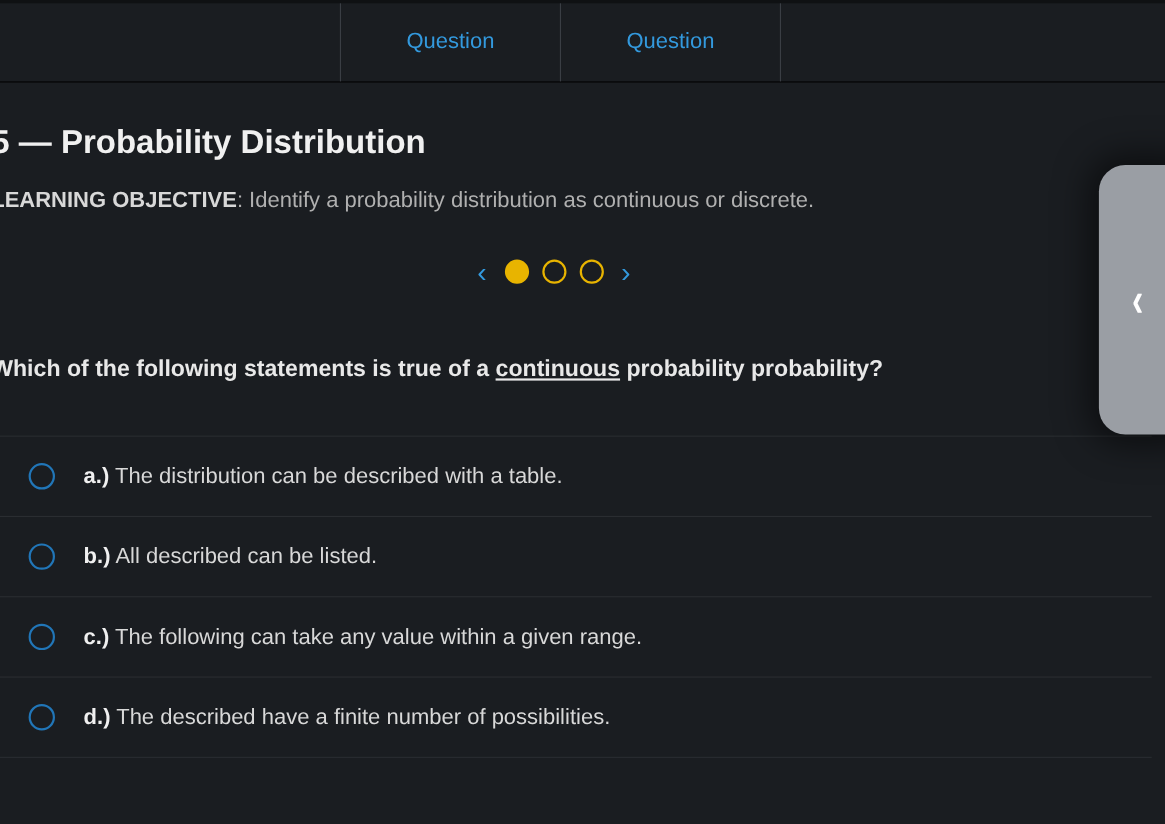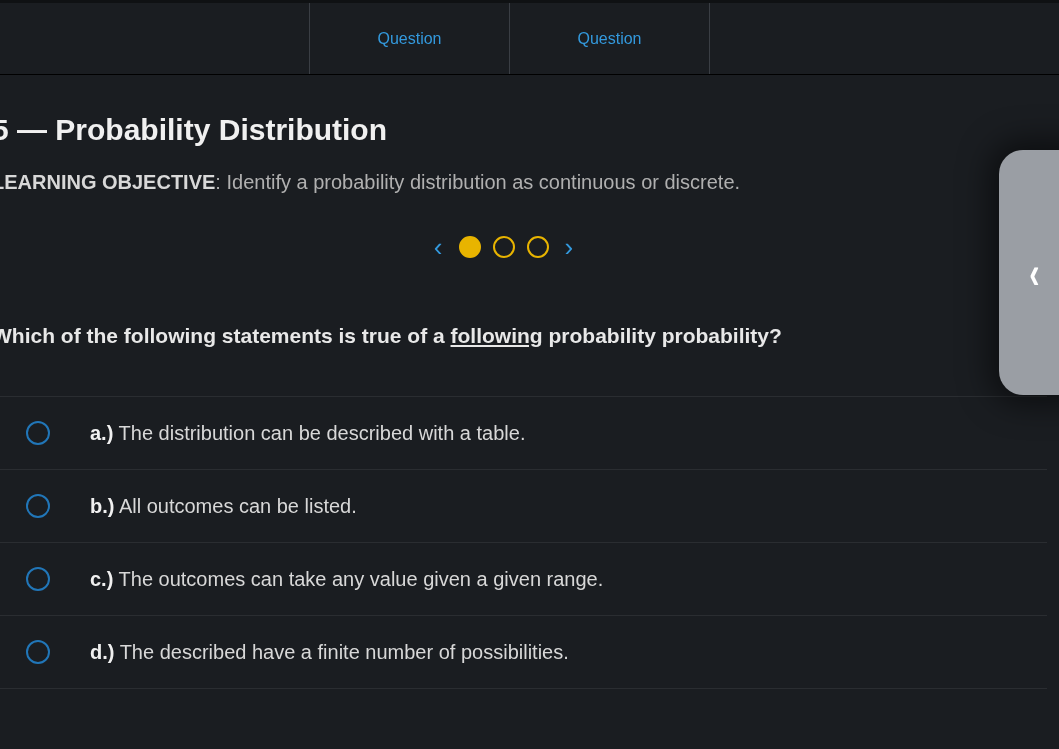--- a/index.html
+++ b/index.html
@@ -37,7 +37,7 @@
       align-items: center;
       justify-content: center;
       color: #3399dd;
-      font-size: 16px;
+      font-size: 20px;
       font-weight: 500;
       border-right: 1px solid #3a3e44;
       cursor: pointer;

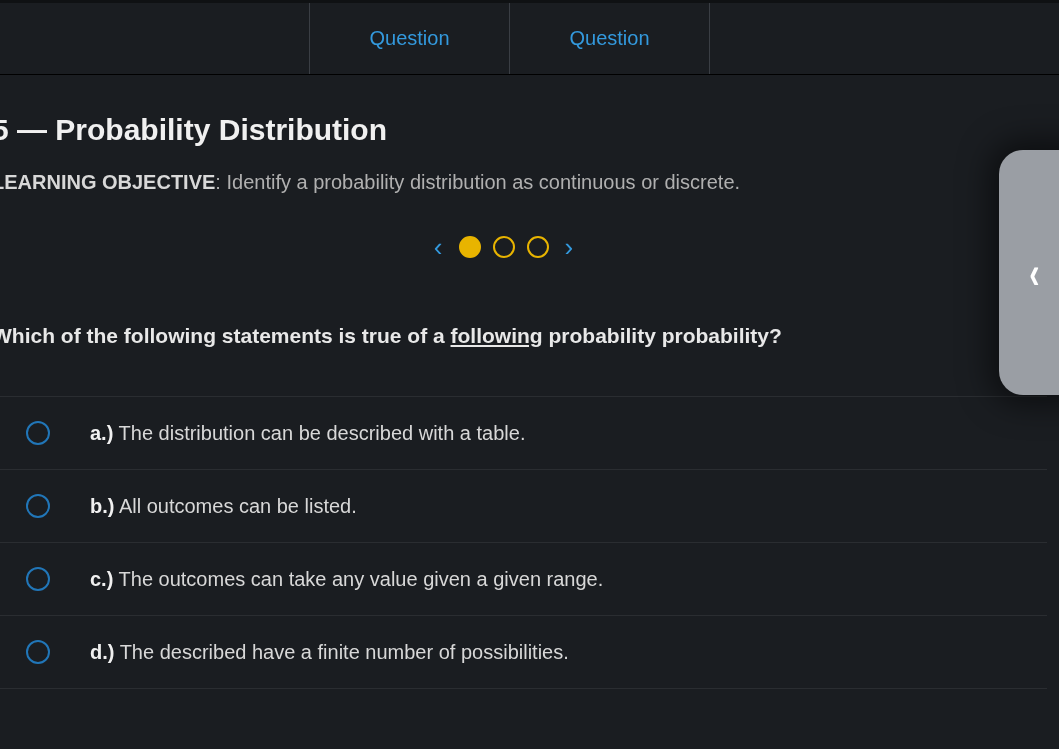--- a/index.html
+++ b/index.html
@@ -175,7 +175,7 @@
   </div>
 
   <div class="question-text">
-    <span>Which of the following statements is true of a </span><span class="underlined">following</span><span> probability probability?</span>
+    <span>Which of the following statements is true of a </span><span class="underlined">continuous</span><span> probability probability?</span>
   </div>
 
   <div class="answers">

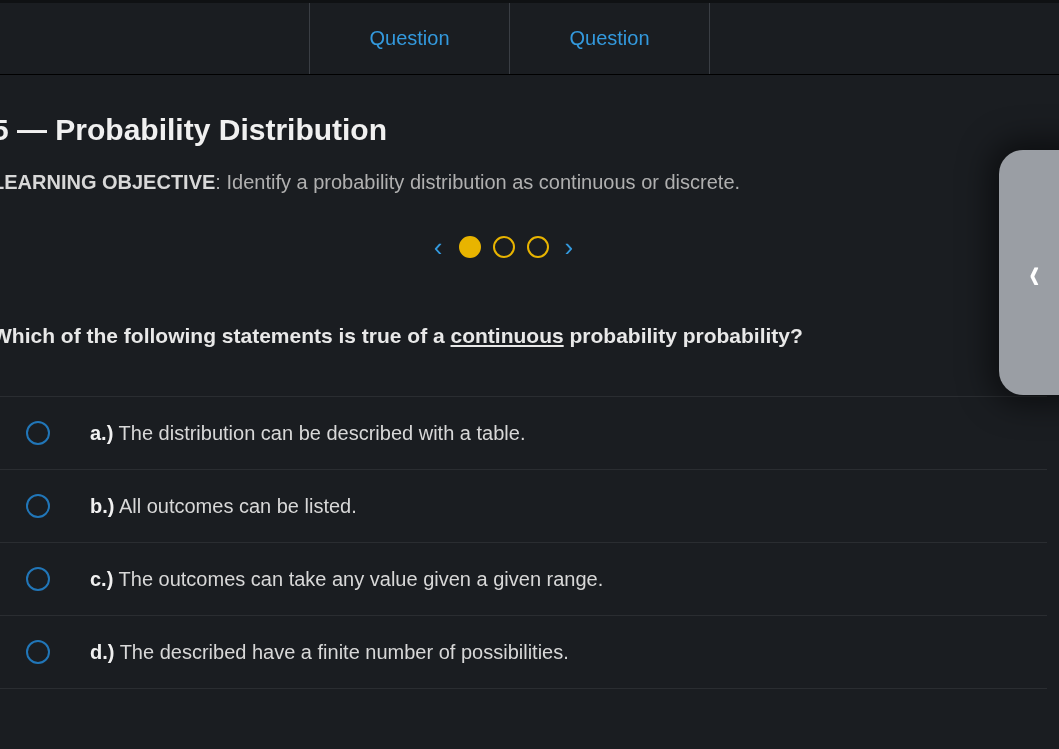--- a/index.html
+++ b/index.html
@@ -107,7 +107,7 @@
       padding: 24px 0 24px 26px;
       border-top: 1px solid #2a2d31;
       cursor: pointer;
-      gap: 40px;
+      gap: 26px;
     }
     .answers .answer-row:last-child {
       border-bottom: 1px solid #2a2d31;

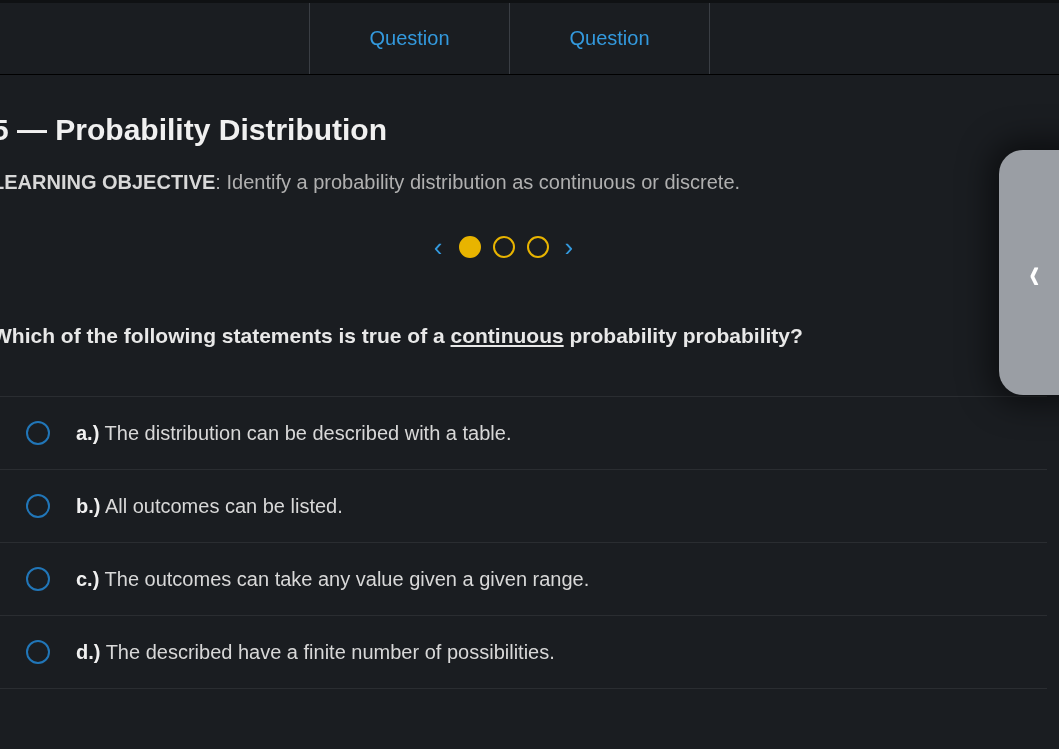--- a/index.html
+++ b/index.html
@@ -185,7 +185,7 @@
     </div>
     <div class="answer-row">
       <span class="radio"></span>
-      <span class="answer-text"><span class="answer-letter">b.)</span><span> All outcomes can be listed.</span></span>
+      <span class="answer-text"><span class="answer-letter">b.)</span><span> All described can be listed.</span></span>
     </div>
     <div class="answer-row">
       <span class="radio"></span>

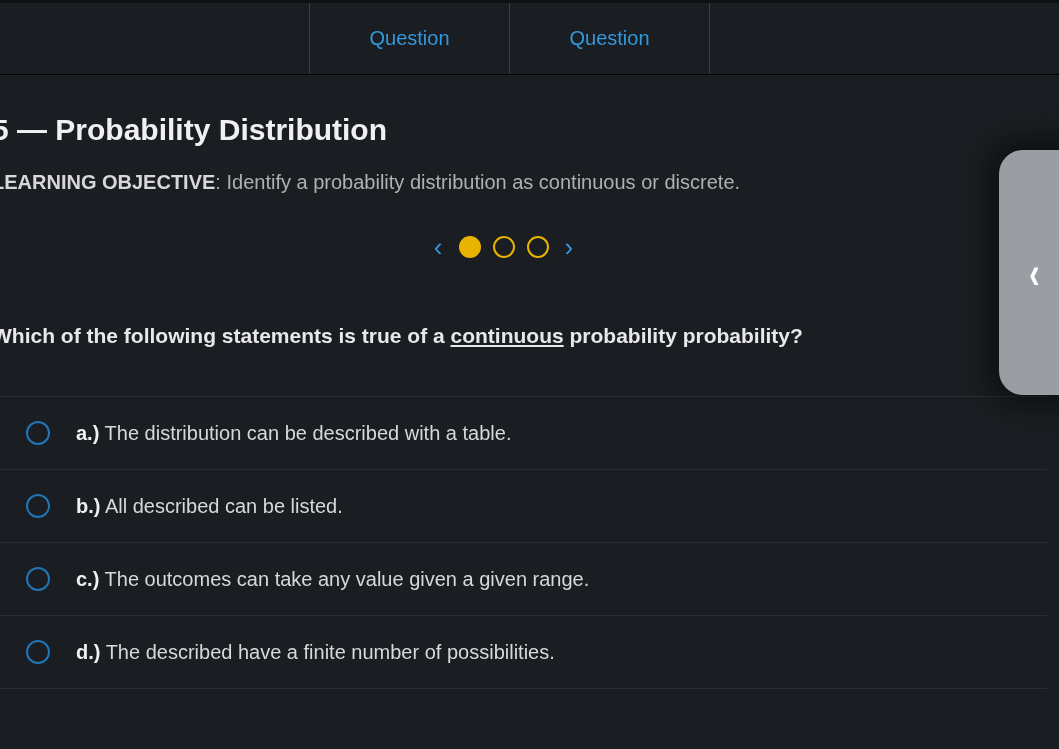--- a/index.html
+++ b/index.html
@@ -189,7 +189,7 @@
     </div>
     <div class="answer-row">
       <span class="radio"></span>
-      <span class="answer-text"><span class="answer-letter">c.)</span><span> The outcomes can take any value given a given range.</span></span>
+      <span class="answer-text"><span class="answer-letter">c.)</span><span> The following can take any value within a given range.</span></span>
     </div>
     <div class="answer-row">
       <span class="radio"></span>

